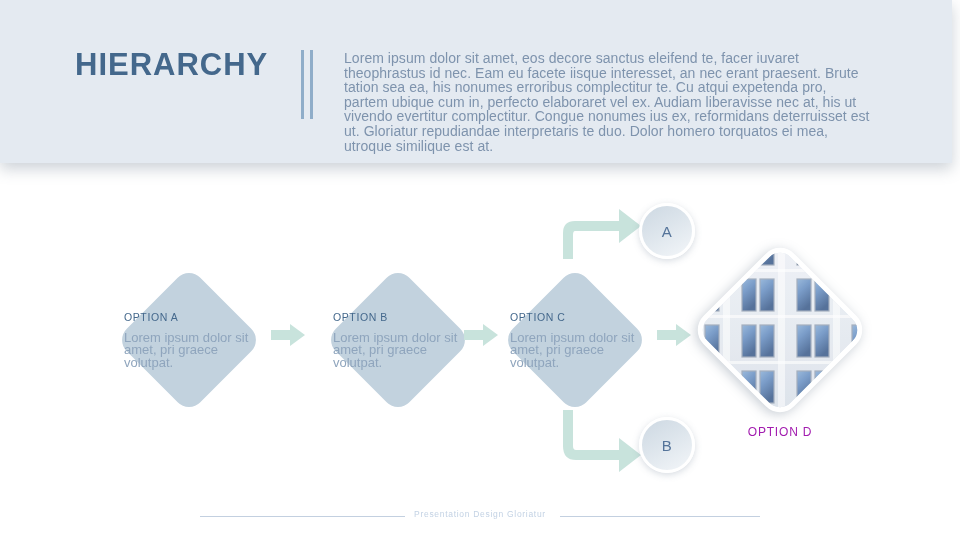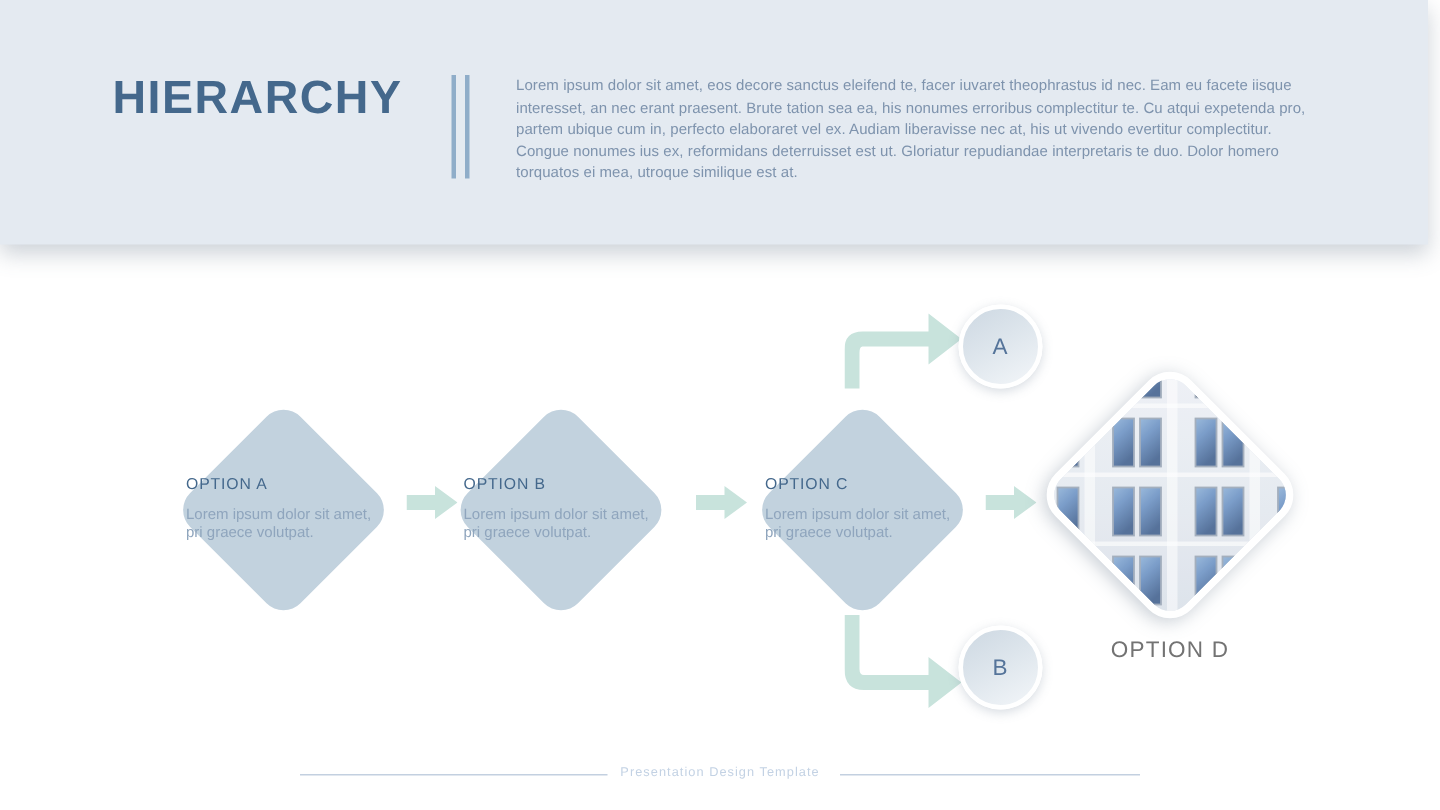--- a/index.html
+++ b/index.html
@@ -53,7 +53,7 @@
     position: absolute;
     left: 344px; top: 51px;
     width: 528px;
-    font-size: 10px;
+    font-size: 14px;
     line-height: 14.6px;
     color: #7e93ad;
     letter-spacing: 0.05px;

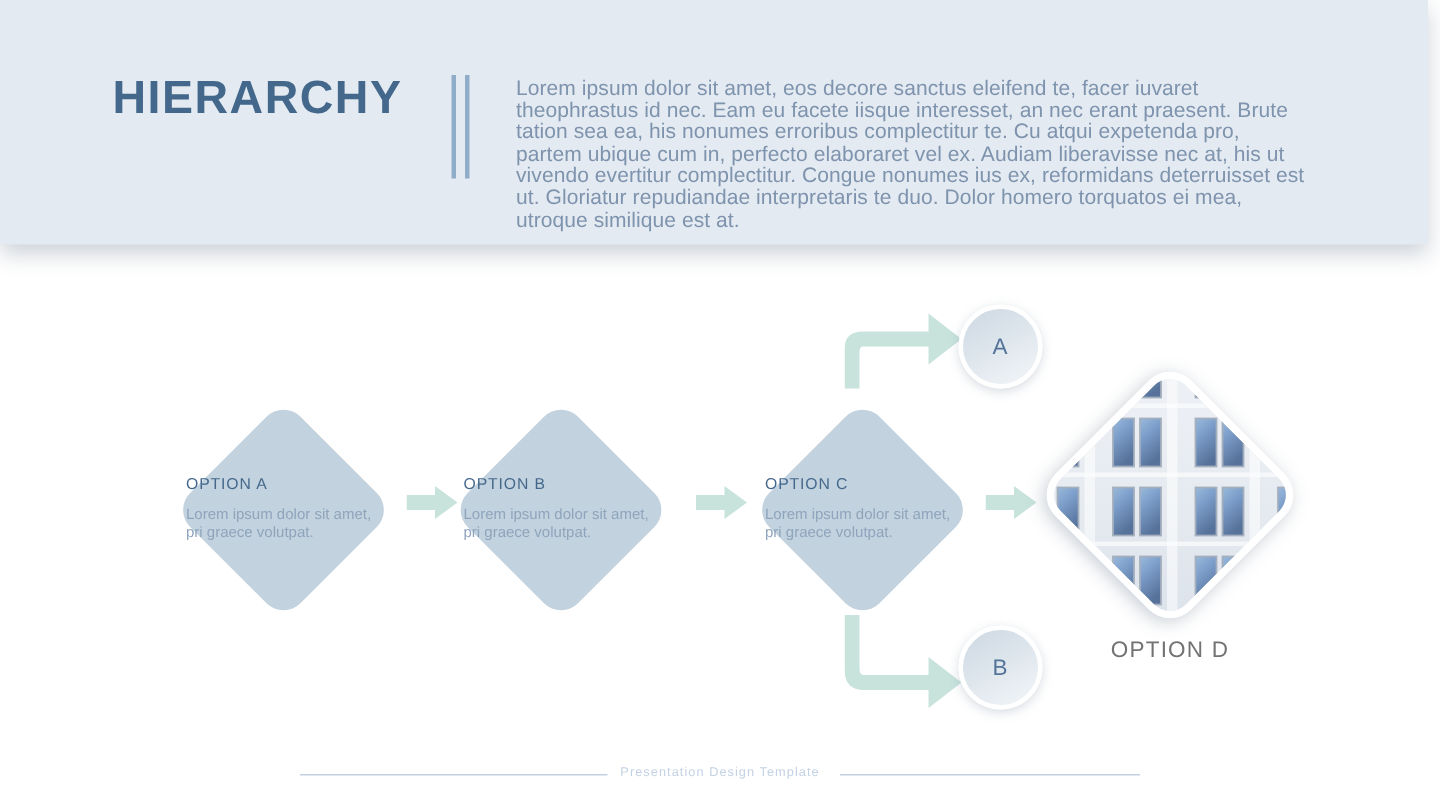--- a/index.html
+++ b/index.html
@@ -211,7 +211,7 @@
     </svg>
   </div>
 
-  <div class="diamond-wrap" style="left:300px; top:266px; width:148px; height:148px;">
+  <div class="diamond-wrap" style="left:324px; top:266px; width:148px; height:148px;">
     <div class="diamond" style="left:22px; top:22px;"></div>
     <div class="diamond-content">
       <div class="opt-title">OPTION B</div>

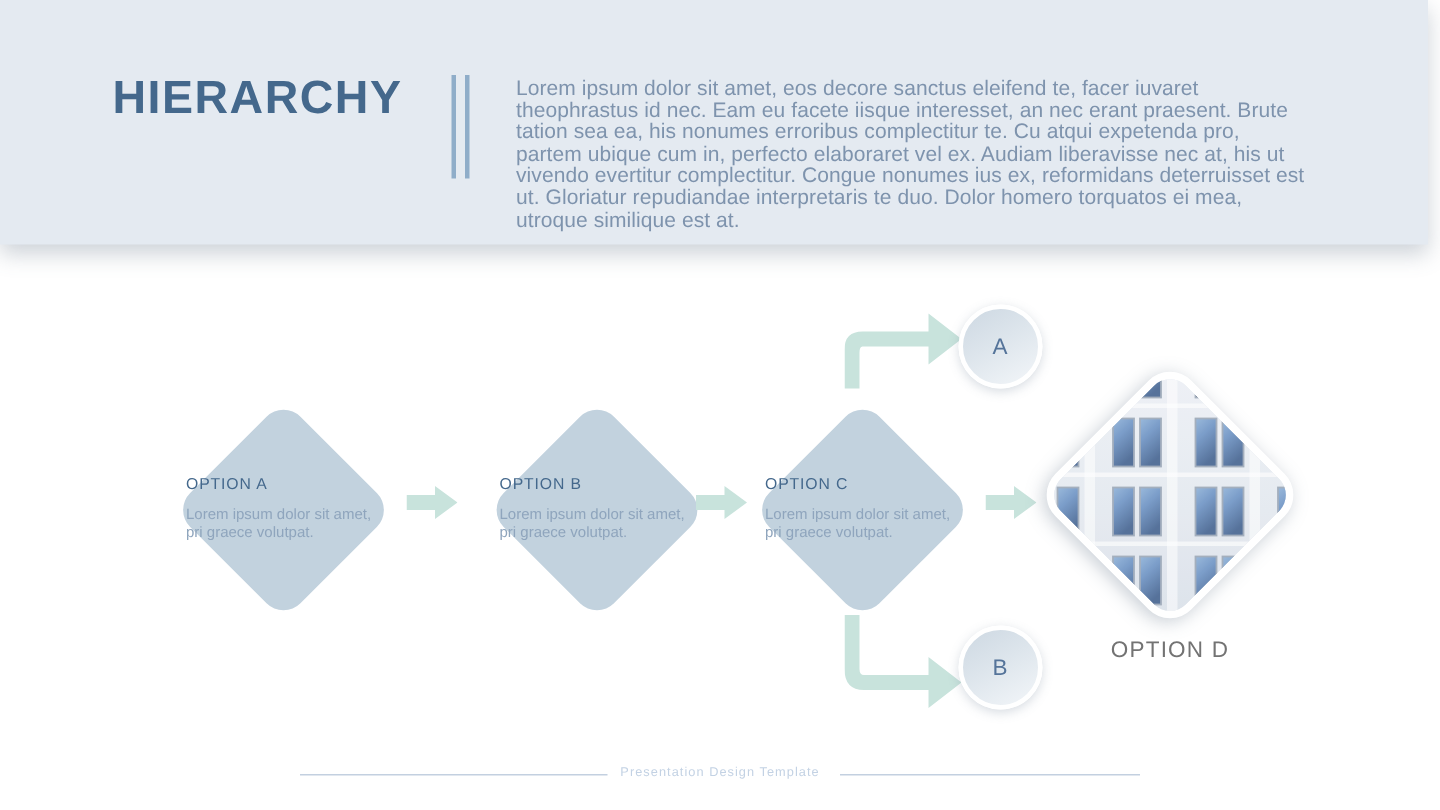--- a/index.html
+++ b/index.html
@@ -84,7 +84,7 @@
     margin-bottom: 9px;
   }
   .opt-desc {
-    font-size: 10px;
+    font-size: 13px;
     line-height: 12.4px;
     color: #8fa5bd;
   }

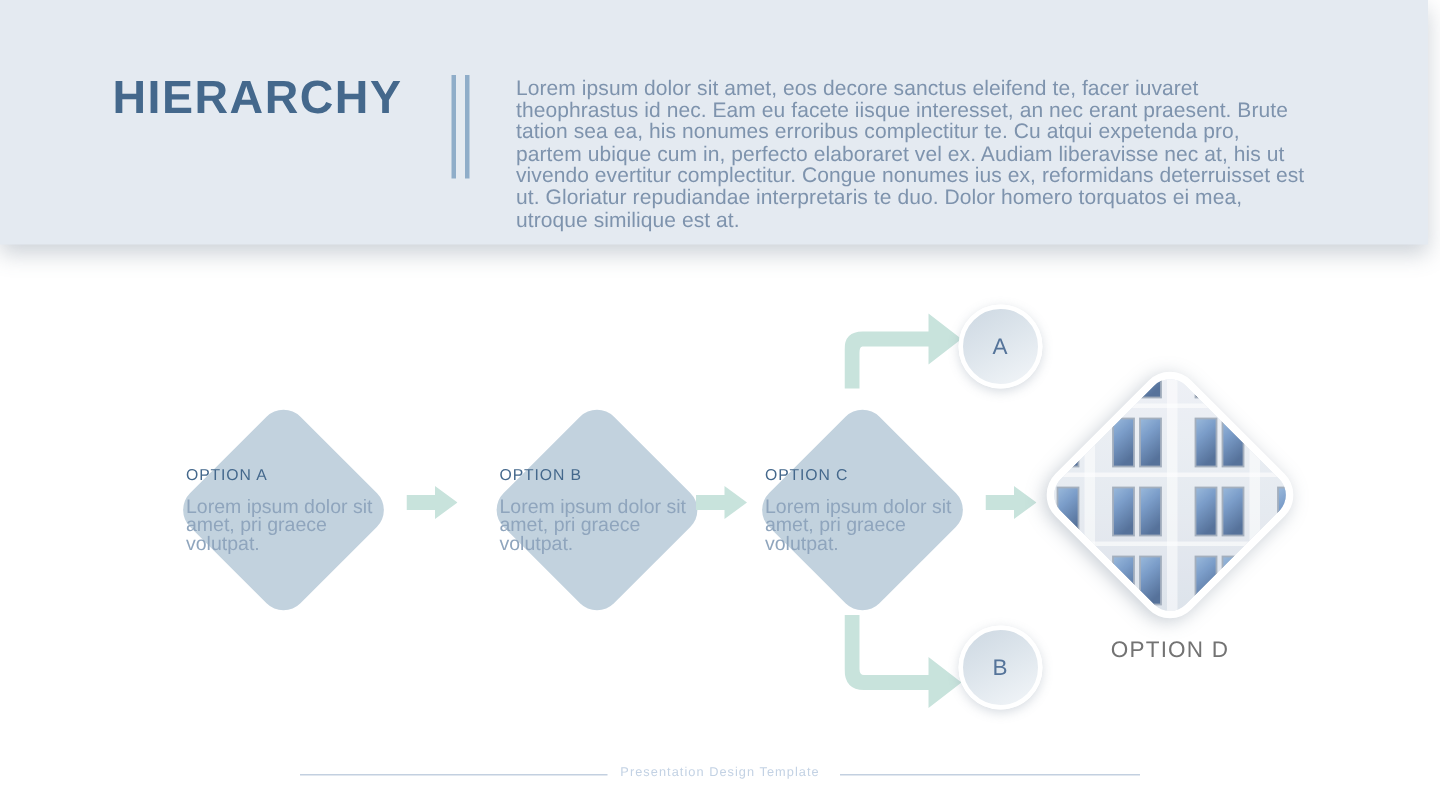--- a/index.html
+++ b/index.html
@@ -149,8 +149,8 @@
     left: 700px; top: 425px;
     width: 160px;
     text-align: center;
-    font-size: 15px;
-    color: #737373;
+    font-size: 12px;
+    color: #a21caf;
     letter-spacing: 0.8px;
   }
 

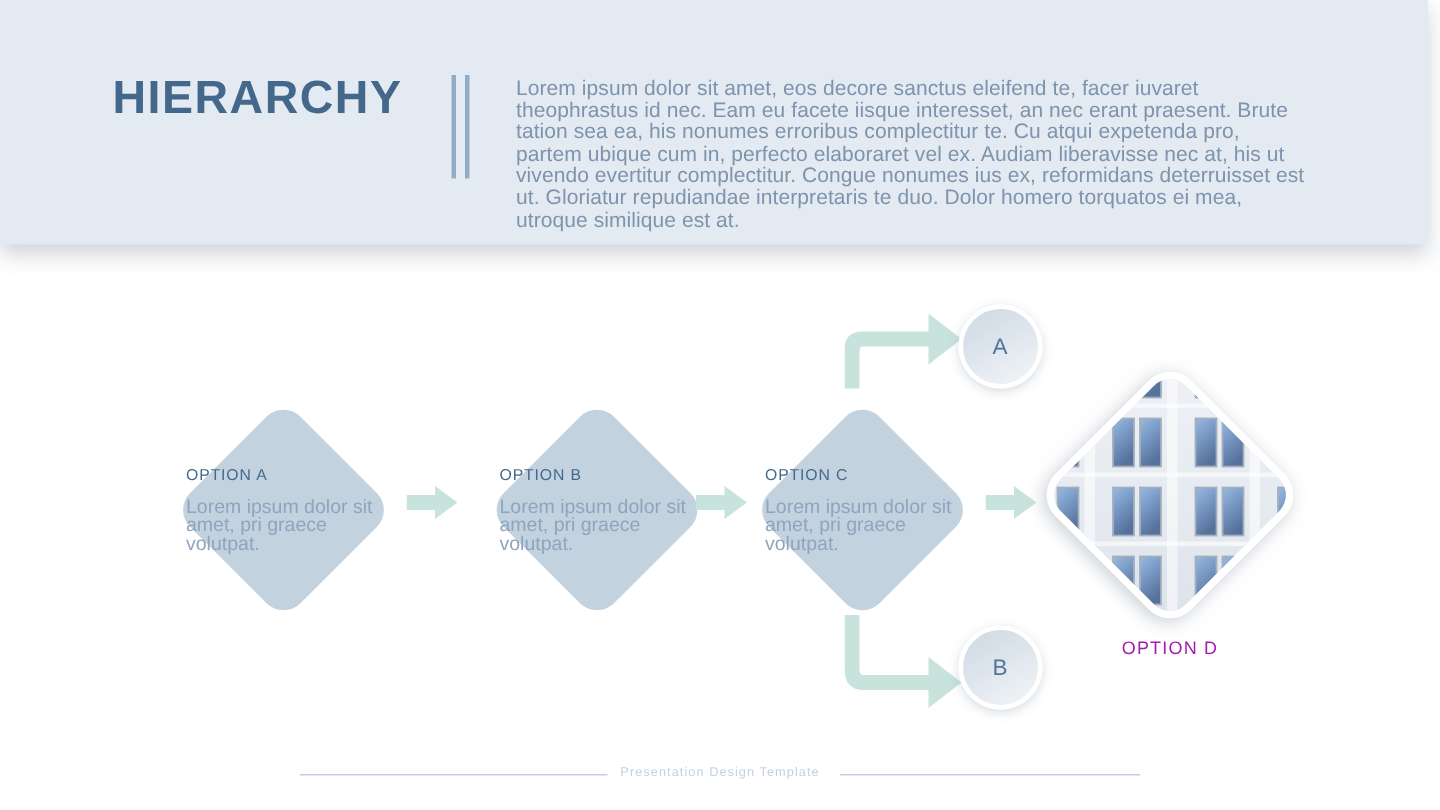--- a/index.html
+++ b/index.html
@@ -364,7 +364,7 @@
   <div id="footer">
     <div class="rule left"></div>
     <div class="rule right"></div>
-    <div id="footer-text">Presentation  Design  Template</div>
+    <div id="footer-text">Presentation  Design  Gloriatur</div>
   </div>
 
 </div>

